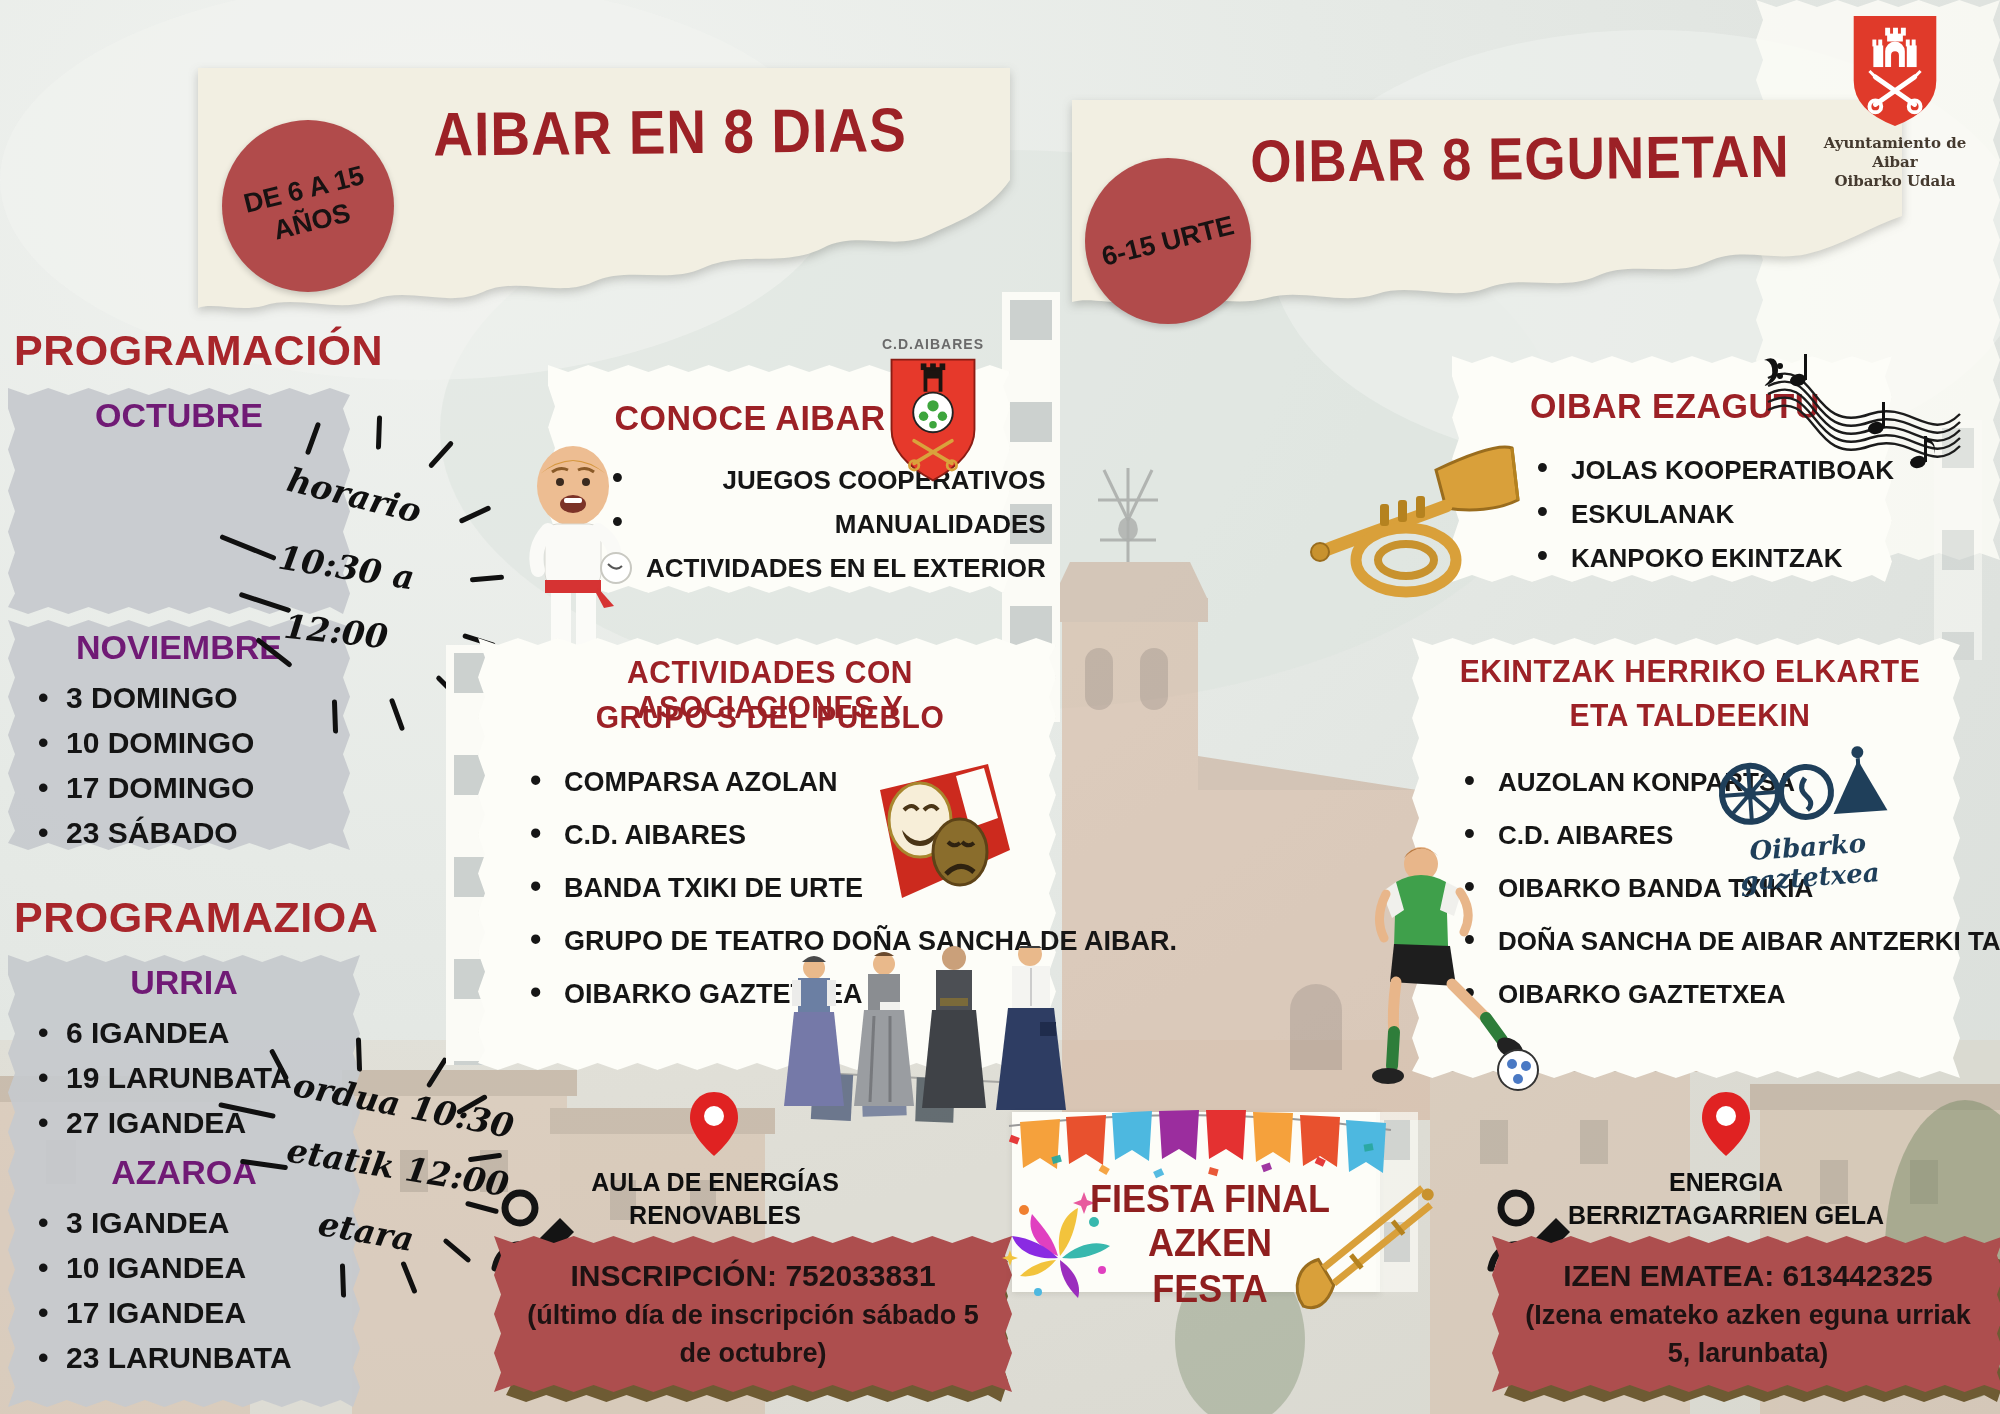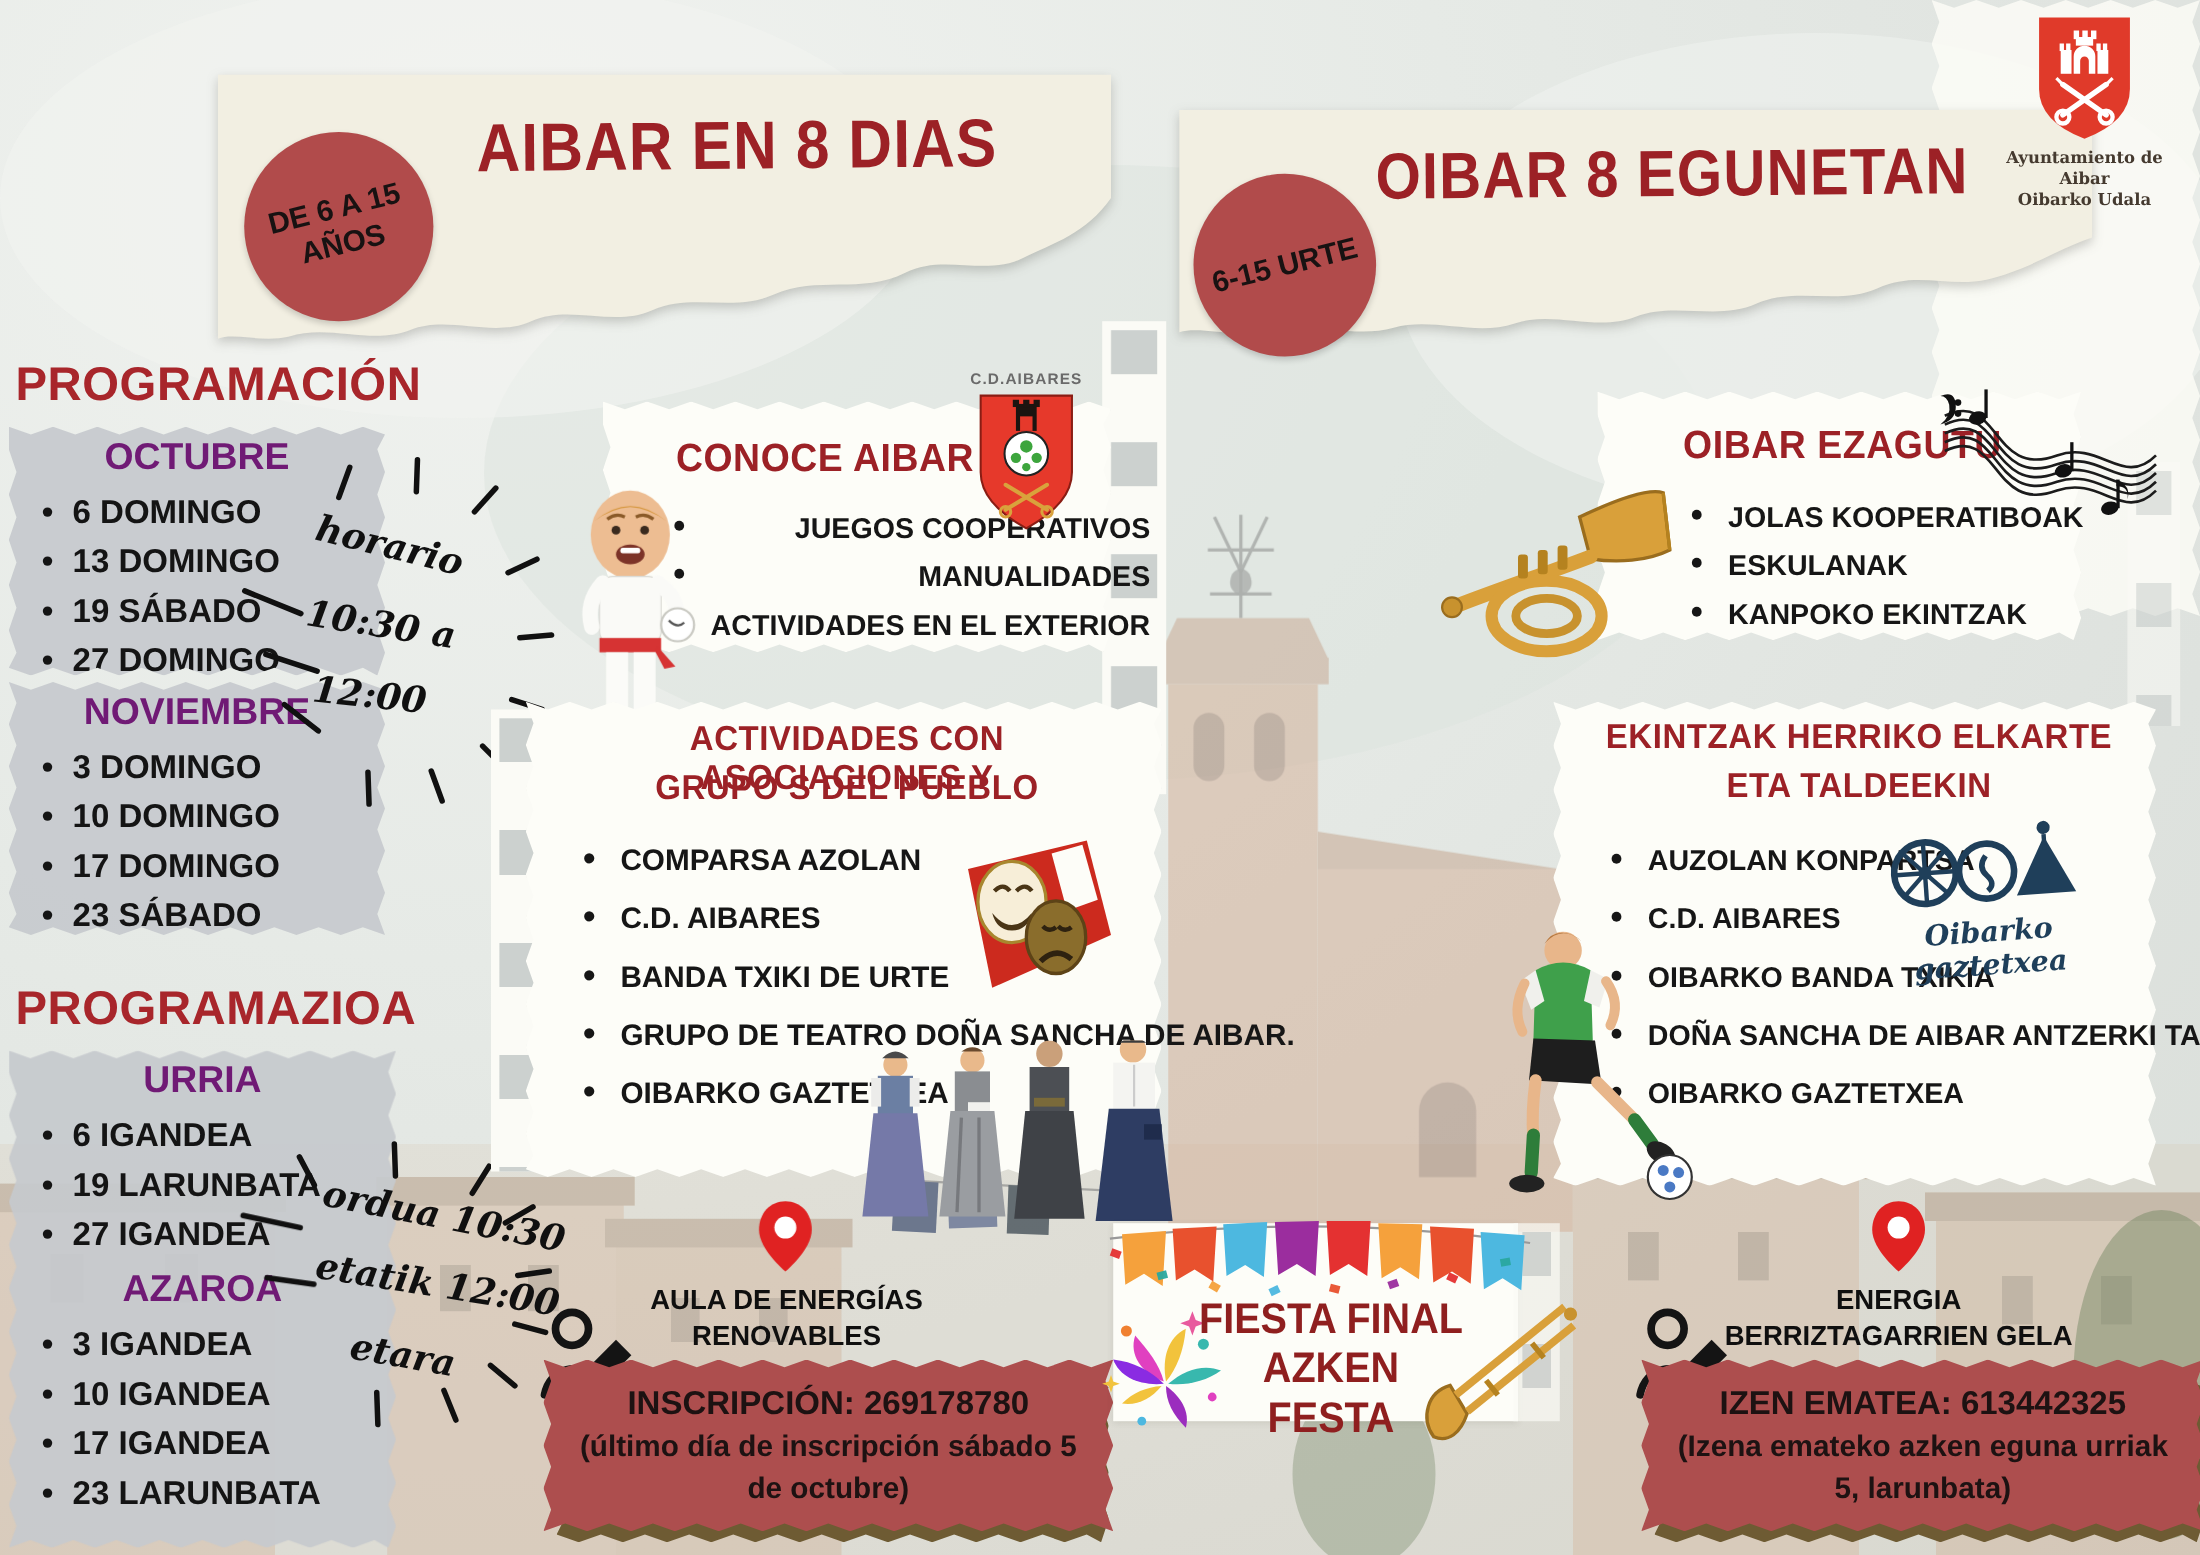--- a/index.html
+++ b/index.html
@@ -167,12 +167,6 @@
 
   <div class="abs stamp jagged" style="left: 8px; top: 388px; width: 342px; height: 226px; clip-path: polygon(0px 0px, 20.1px 7px, 40.2px 0px, 60.4px 7px, 80.5px 0px, 100.6px 7px, 120.7px 0px, 140.8px 7px, 160.9px 0px, 181.1px 7px, 201.2px 0px, 221.3px 7px, 241.4px 0px, 261.5px 7px, 281.6px 0px, 301.8px 7px, 321.9px 0px, 342px 7px, 335px 20.5px, 342px 41.1px, 335px 61.6px, 342px 82.2px, 335px 102.7px, 342px 123.3px, 335px 143.8px, 342px 164.4px, 335px 184.9px, 342px 205.5px, 335px 226px, 321.9px 219px, 301.8px 226px, 281.6px 219px, 261.5px 226px, 241.4px 219px, 221.3px 226px, 201.2px 219px, 181.1px 226px, 160.9px 219px, 140.8px 226px, 120.7px 219px, 100.6px 226px, 80.5px 219px, 60.4px 226px, 40.2px 219px, 20.1px 226px, 0px 219px, 7px 205.5px, 0px 184.9px, 7px 164.4px, 0px 143.8px, 7px 123.3px, 0px 102.7px, 7px 82.2px, 0px 61.6px, 7px 41.1px, 0px 20.5px);">
     <div class="month-name">OCTUBRE</div>
-    <ul class="month-list">
-      <li>6 DOMINGO</li>
-      <li>13 DOMINGO</li>
-      <li>19 SÁBADO</li>
-      <li>27 DOMINGO</li>
-    </ul>
   </div>
 
   <div class="abs stamp jagged" style="left: 8px; top: 620px; width: 342px; height: 230px; clip-path: polygon(0px 0px, 20.1px 7px, 40.2px 0px, 60.4px 7px, 80.5px 0px, 100.6px 7px, 120.7px 0px, 140.8px 7px, 160.9px 0px, 181.1px 7px, 201.2px 0px, 221.3px 7px, 241.4px 0px, 261.5px 7px, 281.6px 0px, 301.8px 7px, 321.9px 0px, 342px 7px, 335px 19.2px, 342px 38.3px, 335px 57.5px, 342px 76.7px, 335px 95.8px, 342px 115px, 335px 134.2px, 342px 153.3px, 335px 172.5px, 342px 191.7px, 335px 210.8px, 342px 230px, 321.9px 223px, 301.8px 230px, 281.6px 223px, 261.5px 230px, 241.4px 223px, 221.3px 230px, 201.2px 223px, 181.1px 230px, 160.9px 223px, 140.8px 230px, 120.7px 223px, 100.6px 230px, 80.5px 223px, 60.4px 230px, 40.2px 223px, 20.1px 230px, 0px 223px, 7px 210.8px, 0px 191.7px, 7px 172.5px, 0px 153.3px, 7px 134.2px, 0px 115px, 7px 95.8px, 0px 76.7px, 7px 57.5px, 0px 38.3px, 7px 19.2px);">

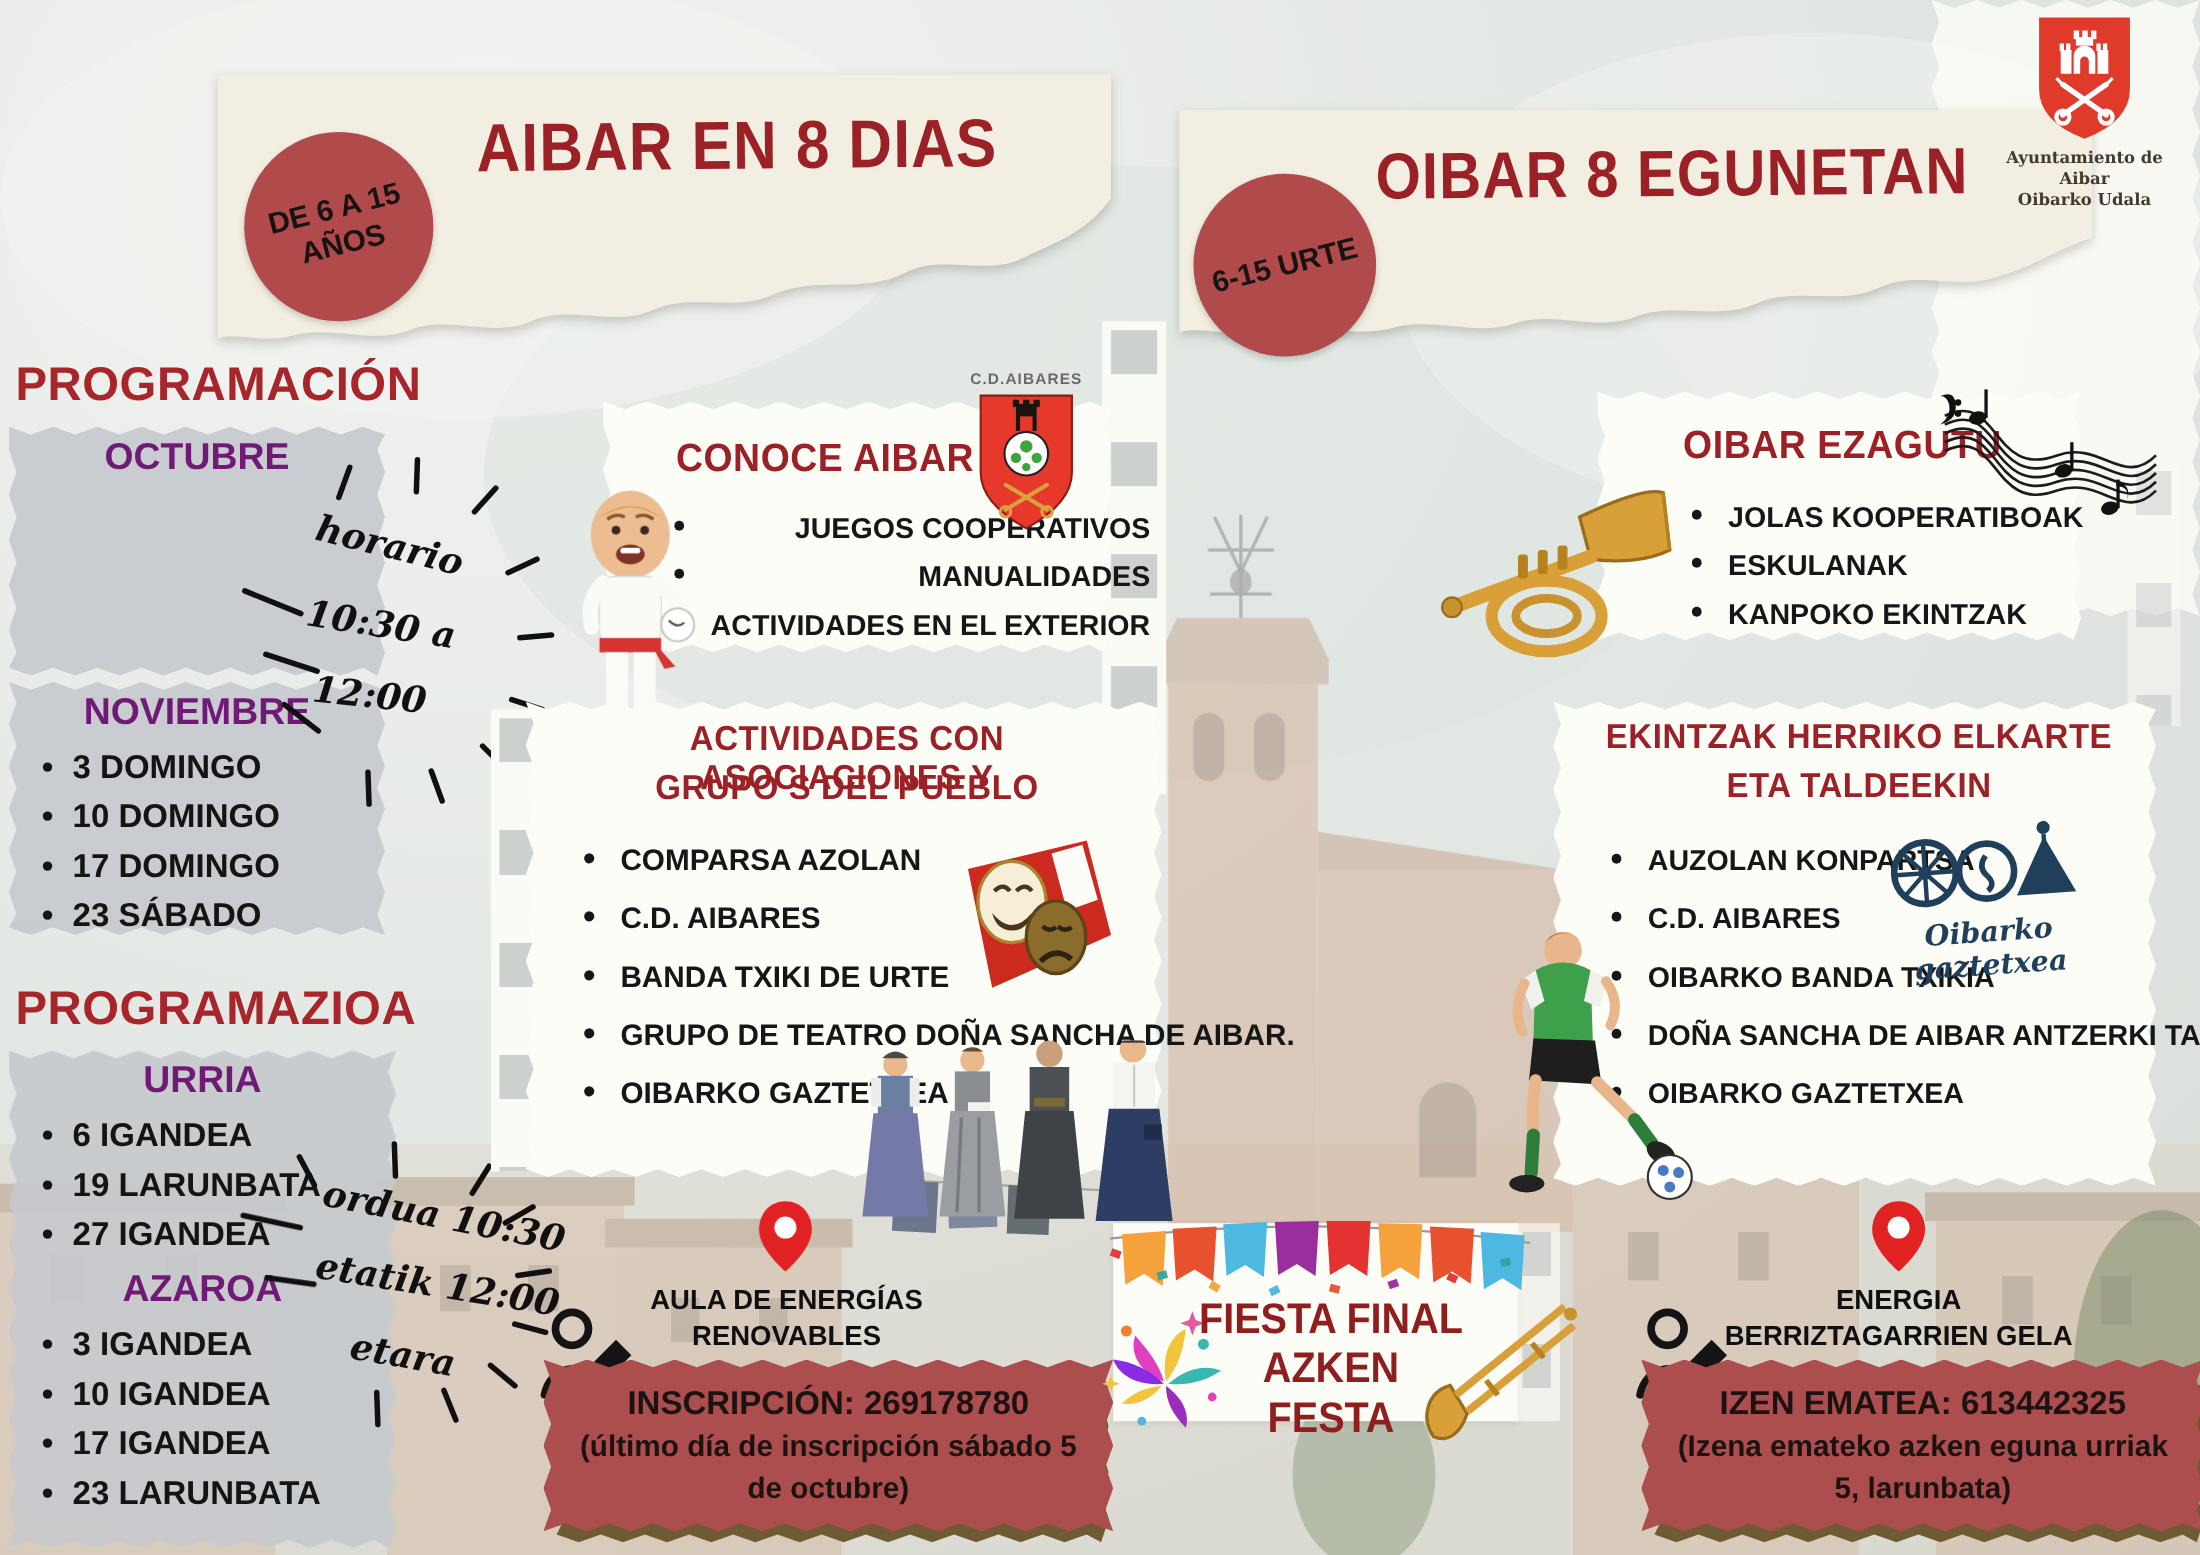--- a/index.html
+++ b/index.html
@@ -464,7 +464,7 @@
   </svg>
   <div class="abs regbanner-shadow jagged" style="left: 506px; top: 1254px; width: 502px; height: 148px; clip-path: polygon(0px 0px, 20.1px 7px, 40.2px 0px, 60.2px 7px, 80.3px 0px, 100.4px 7px, 120.5px 0px, 140.6px 7px, 160.6px 0px, 180.7px 7px, 200.8px 0px, 220.9px 7px, 241px 0px, 261px 7px, 281.1px 0px, 301.2px 7px, 321.3px 0px, 341.4px 7px, 361.4px 0px, 381.5px 7px, 401.6px 0px, 421.7px 7px, 441.8px 0px, 461.8px 7px, 481.9px 0px, 502px 7px, 495px 21.1px, 502px 42.3px, 495px 63.4px, 502px 84.6px, 495px 105.7px, 502px 126.9px, 495px 148px, 481.9px 141px, 461.8px 148px, 441.8px 141px, 421.7px 148px, 401.6px 141px, 381.5px 148px, 361.4px 141px, 341.4px 148px, 321.3px 141px, 301.2px 148px, 281.1px 141px, 261px 148px, 241px 141px, 220.9px 148px, 200.8px 141px, 180.7px 148px, 160.6px 141px, 140.6px 148px, 120.5px 141px, 100.4px 148px, 80.3px 141px, 60.2px 148px, 40.2px 141px, 20.1px 148px, 0px 141px, 7px 126.9px, 0px 105.7px, 7px 84.6px, 0px 63.4px, 7px 42.3px, 0px 21.1px);"></div>
   <div class="abs regbanner jagged" style="left: 494px; top: 1236px; width: 518px; height: 156px; clip-path: polygon(0px 0px, 19.9px 7px, 39.8px 0px, 59.8px 7px, 79.7px 0px, 99.6px 7px, 119.5px 0px, 139.5px 7px, 159.4px 0px, 179.3px 7px, 199.2px 0px, 219.2px 7px, 239.1px 0px, 259px 7px, 278.9px 0px, 298.8px 7px, 318.8px 0px, 338.7px 7px, 358.6px 0px, 378.5px 7px, 398.5px 0px, 418.4px 7px, 438.3px 0px, 458.2px 7px, 478.2px 0px, 498.1px 7px, 518px 0px, 511px 19.5px, 518px 39px, 511px 58.5px, 518px 78px, 511px 97.5px, 518px 117px, 511px 136.5px, 518px 156px, 498.1px 149px, 478.2px 156px, 458.2px 149px, 438.3px 156px, 418.4px 149px, 398.5px 156px, 378.5px 149px, 358.6px 156px, 338.7px 149px, 318.8px 156px, 298.8px 149px, 278.9px 156px, 259px 149px, 239.1px 156px, 219.2px 149px, 199.2px 156px, 179.3px 149px, 159.4px 156px, 139.5px 149px, 119.5px 156px, 99.6px 149px, 79.7px 156px, 59.8px 149px, 39.8px 156px, 19.9px 149px, 0px 156px, 7px 136.5px, 0px 117px, 7px 97.5px, 0px 78px, 7px 58.5px, 0px 39px, 7px 19.5px);">
-    <div class="reg-l1">INSCRIPCIÓN: 269178780</div>
+    <div class="reg-l1">INSCRIPCIÓN: 752033831</div>
     <div class="reg-l2">(último día de inscripción sábado 5</div>
     <div class="reg-l2">de octubre)</div>
   </div>

